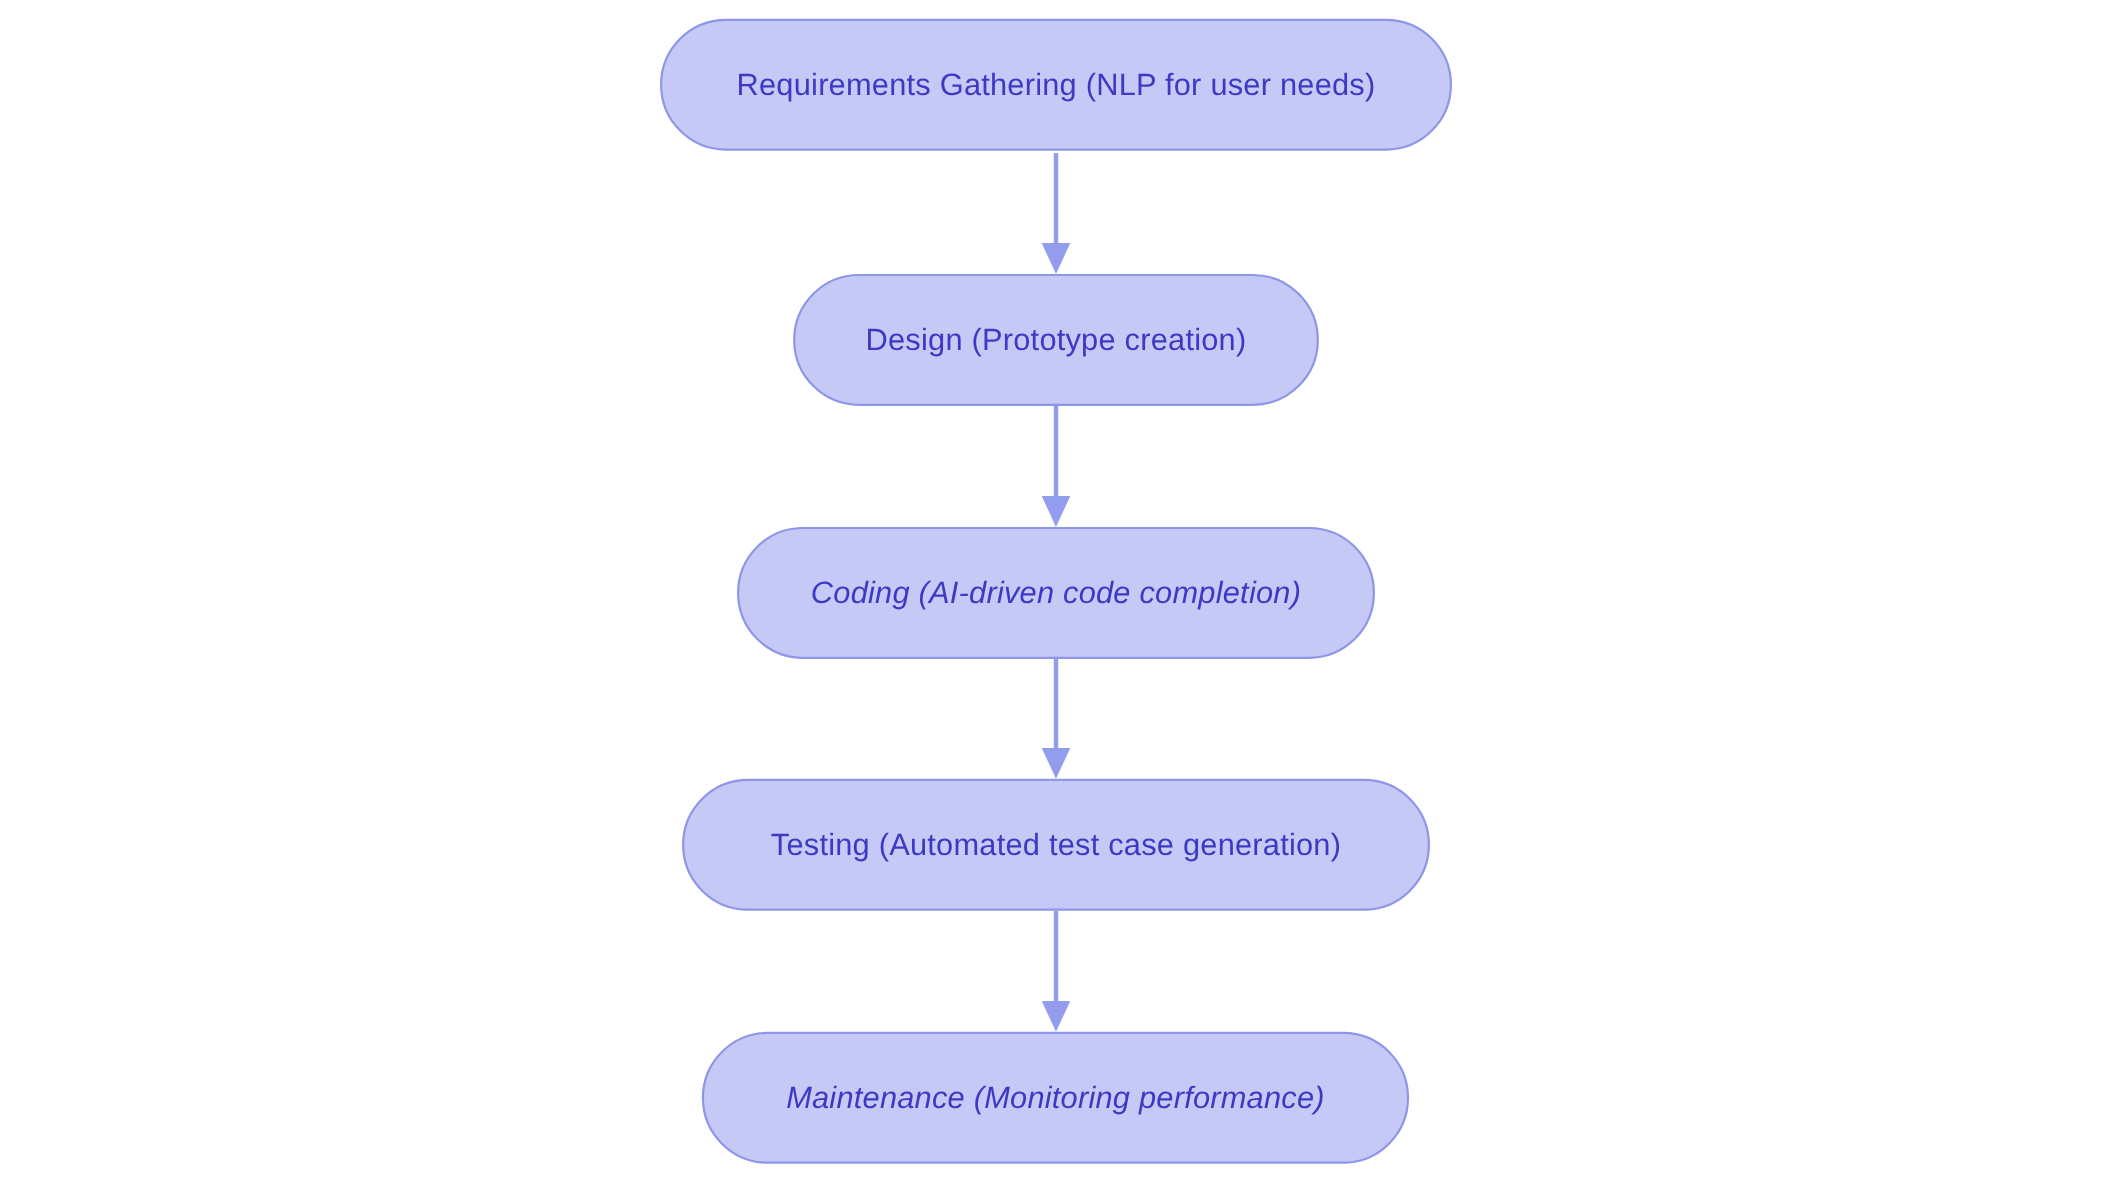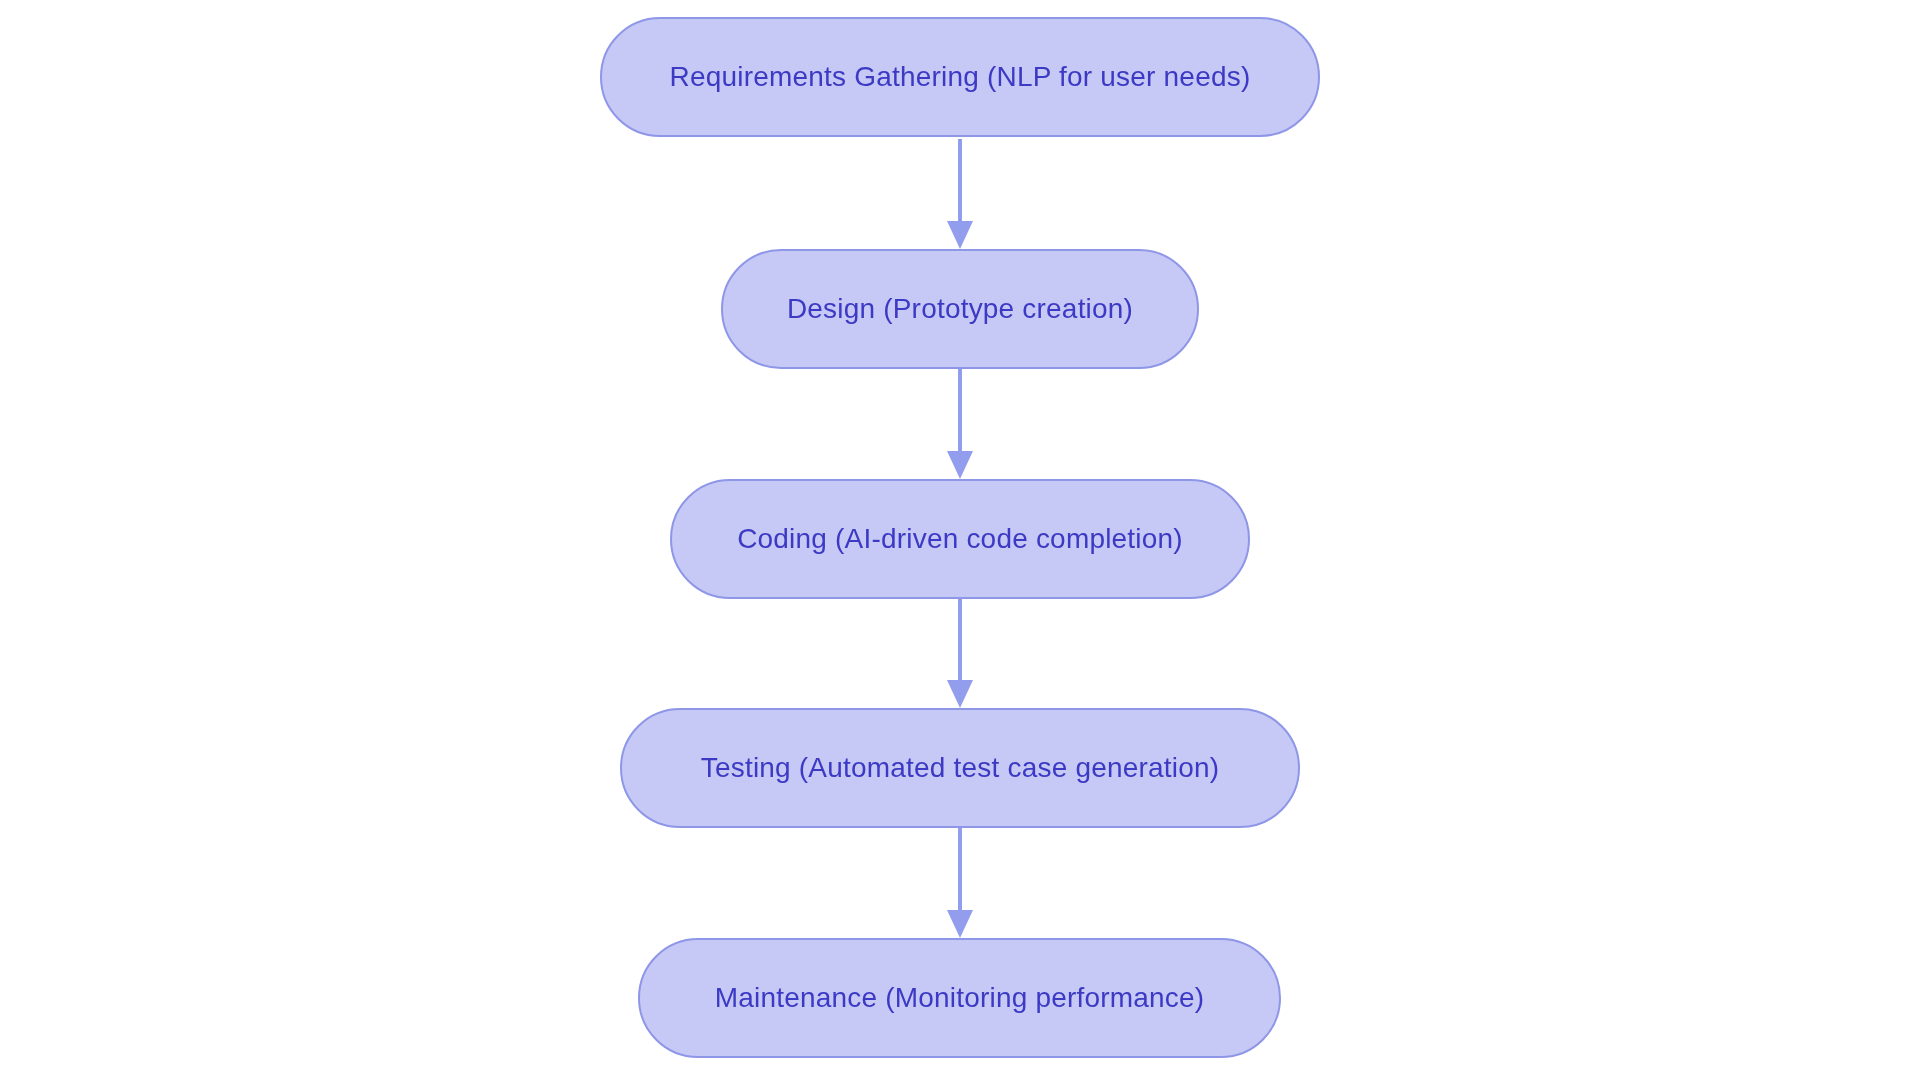--- a/index.html
+++ b/index.html
@@ -42,7 +42,7 @@
   }
   .node-1 { left: 600px; top: 17px;  width: 720px; }
   .node-2 { left: 721px; top: 249px; width: 478px; justify-content: center; }
-  .node-3 { left: 670px; top: 479px; width: 580px; }
+  .node-3 { left: 670px; top: 479px; width: 580px; font-style: italic; }
   .node-4 { left: 620px; top: 708px; width: 680px; text-align: center; }
   .node-5 { left: 638px; top: 938px; width: 643px; }
   .arrow {

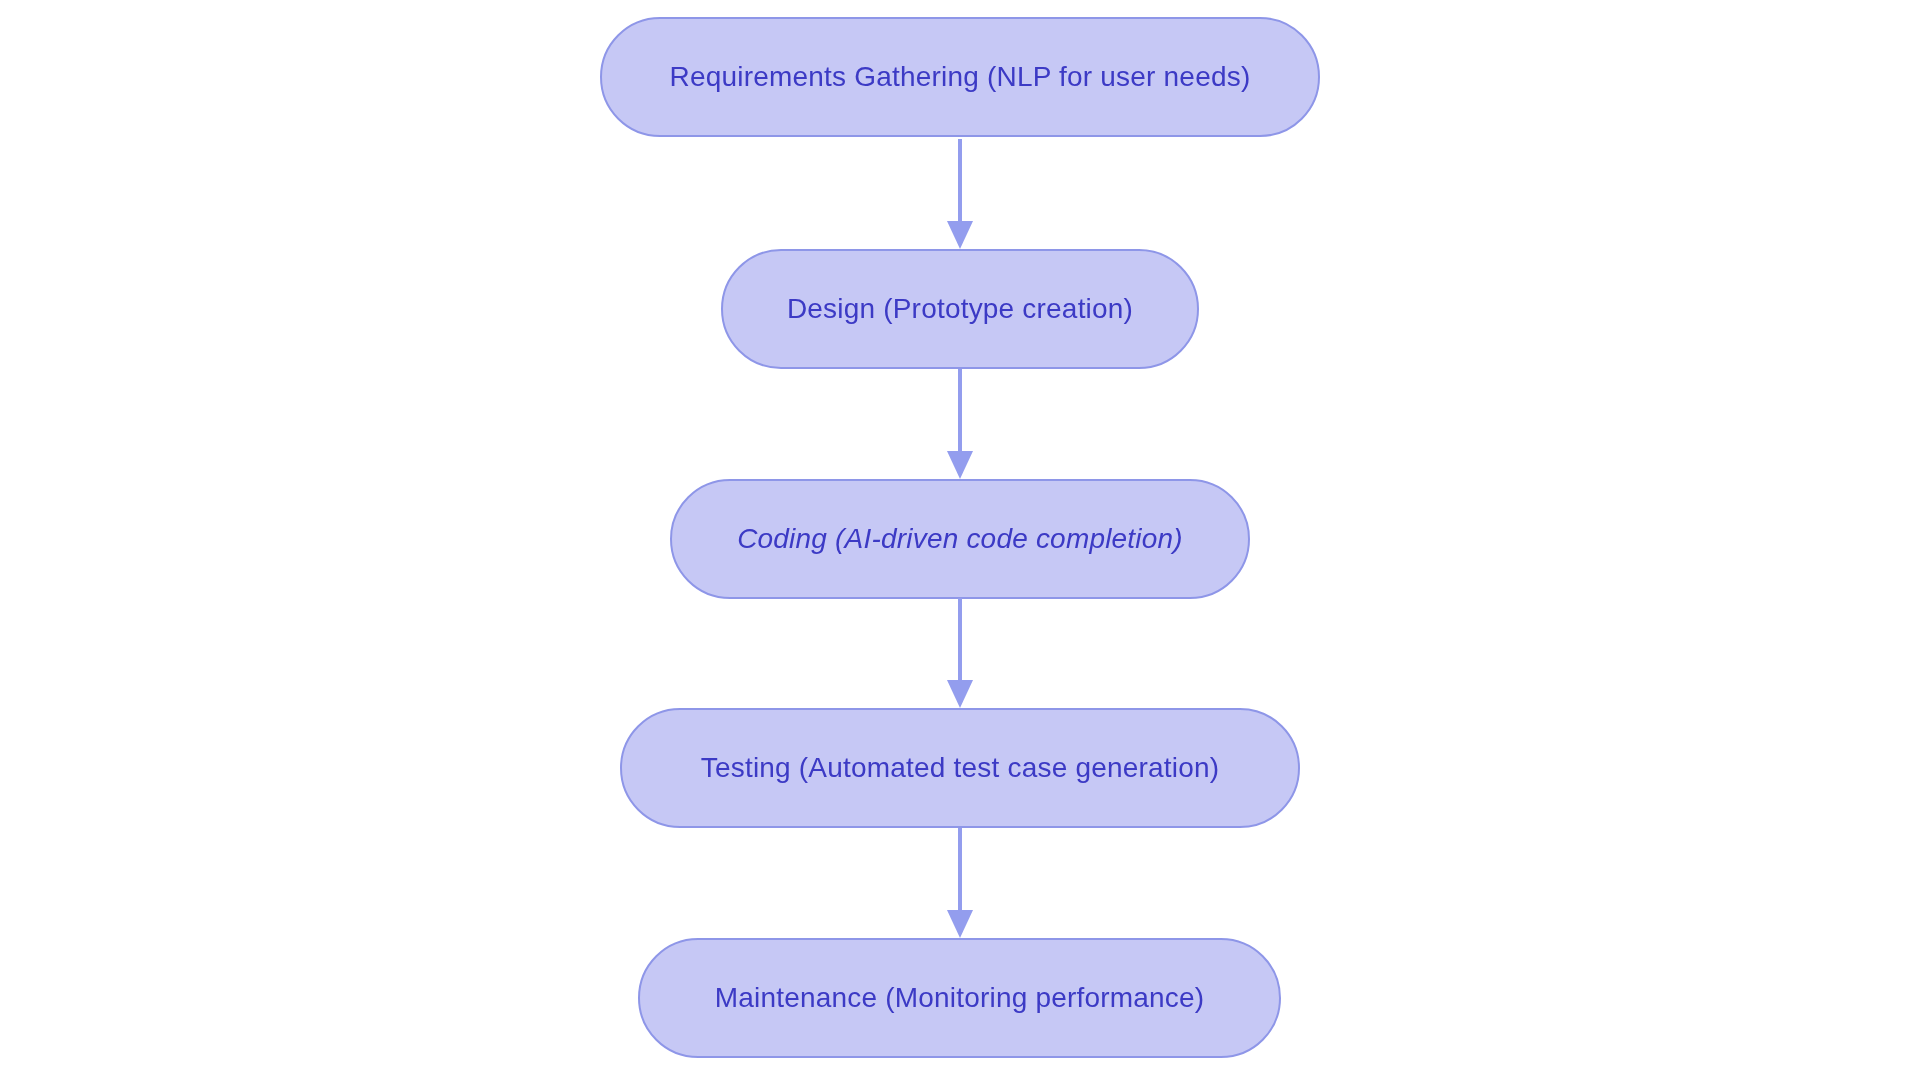--- a/index.html
+++ b/index.html
@@ -44,7 +44,7 @@
   .node-2 { left: 721px; top: 249px; width: 478px; justify-content: center; }
   .node-3 { left: 670px; top: 479px; width: 580px; font-style: italic; }
   .node-4 { left: 620px; top: 708px; width: 680px; text-align: center; }
-  .node-5 { left: 638px; top: 938px; width: 643px; }
+  .node-5 { left: 638px; top: 938px; width: 643px; font-style: italic; }
   .arrow {
     position: absolute;
     left: 945px;

